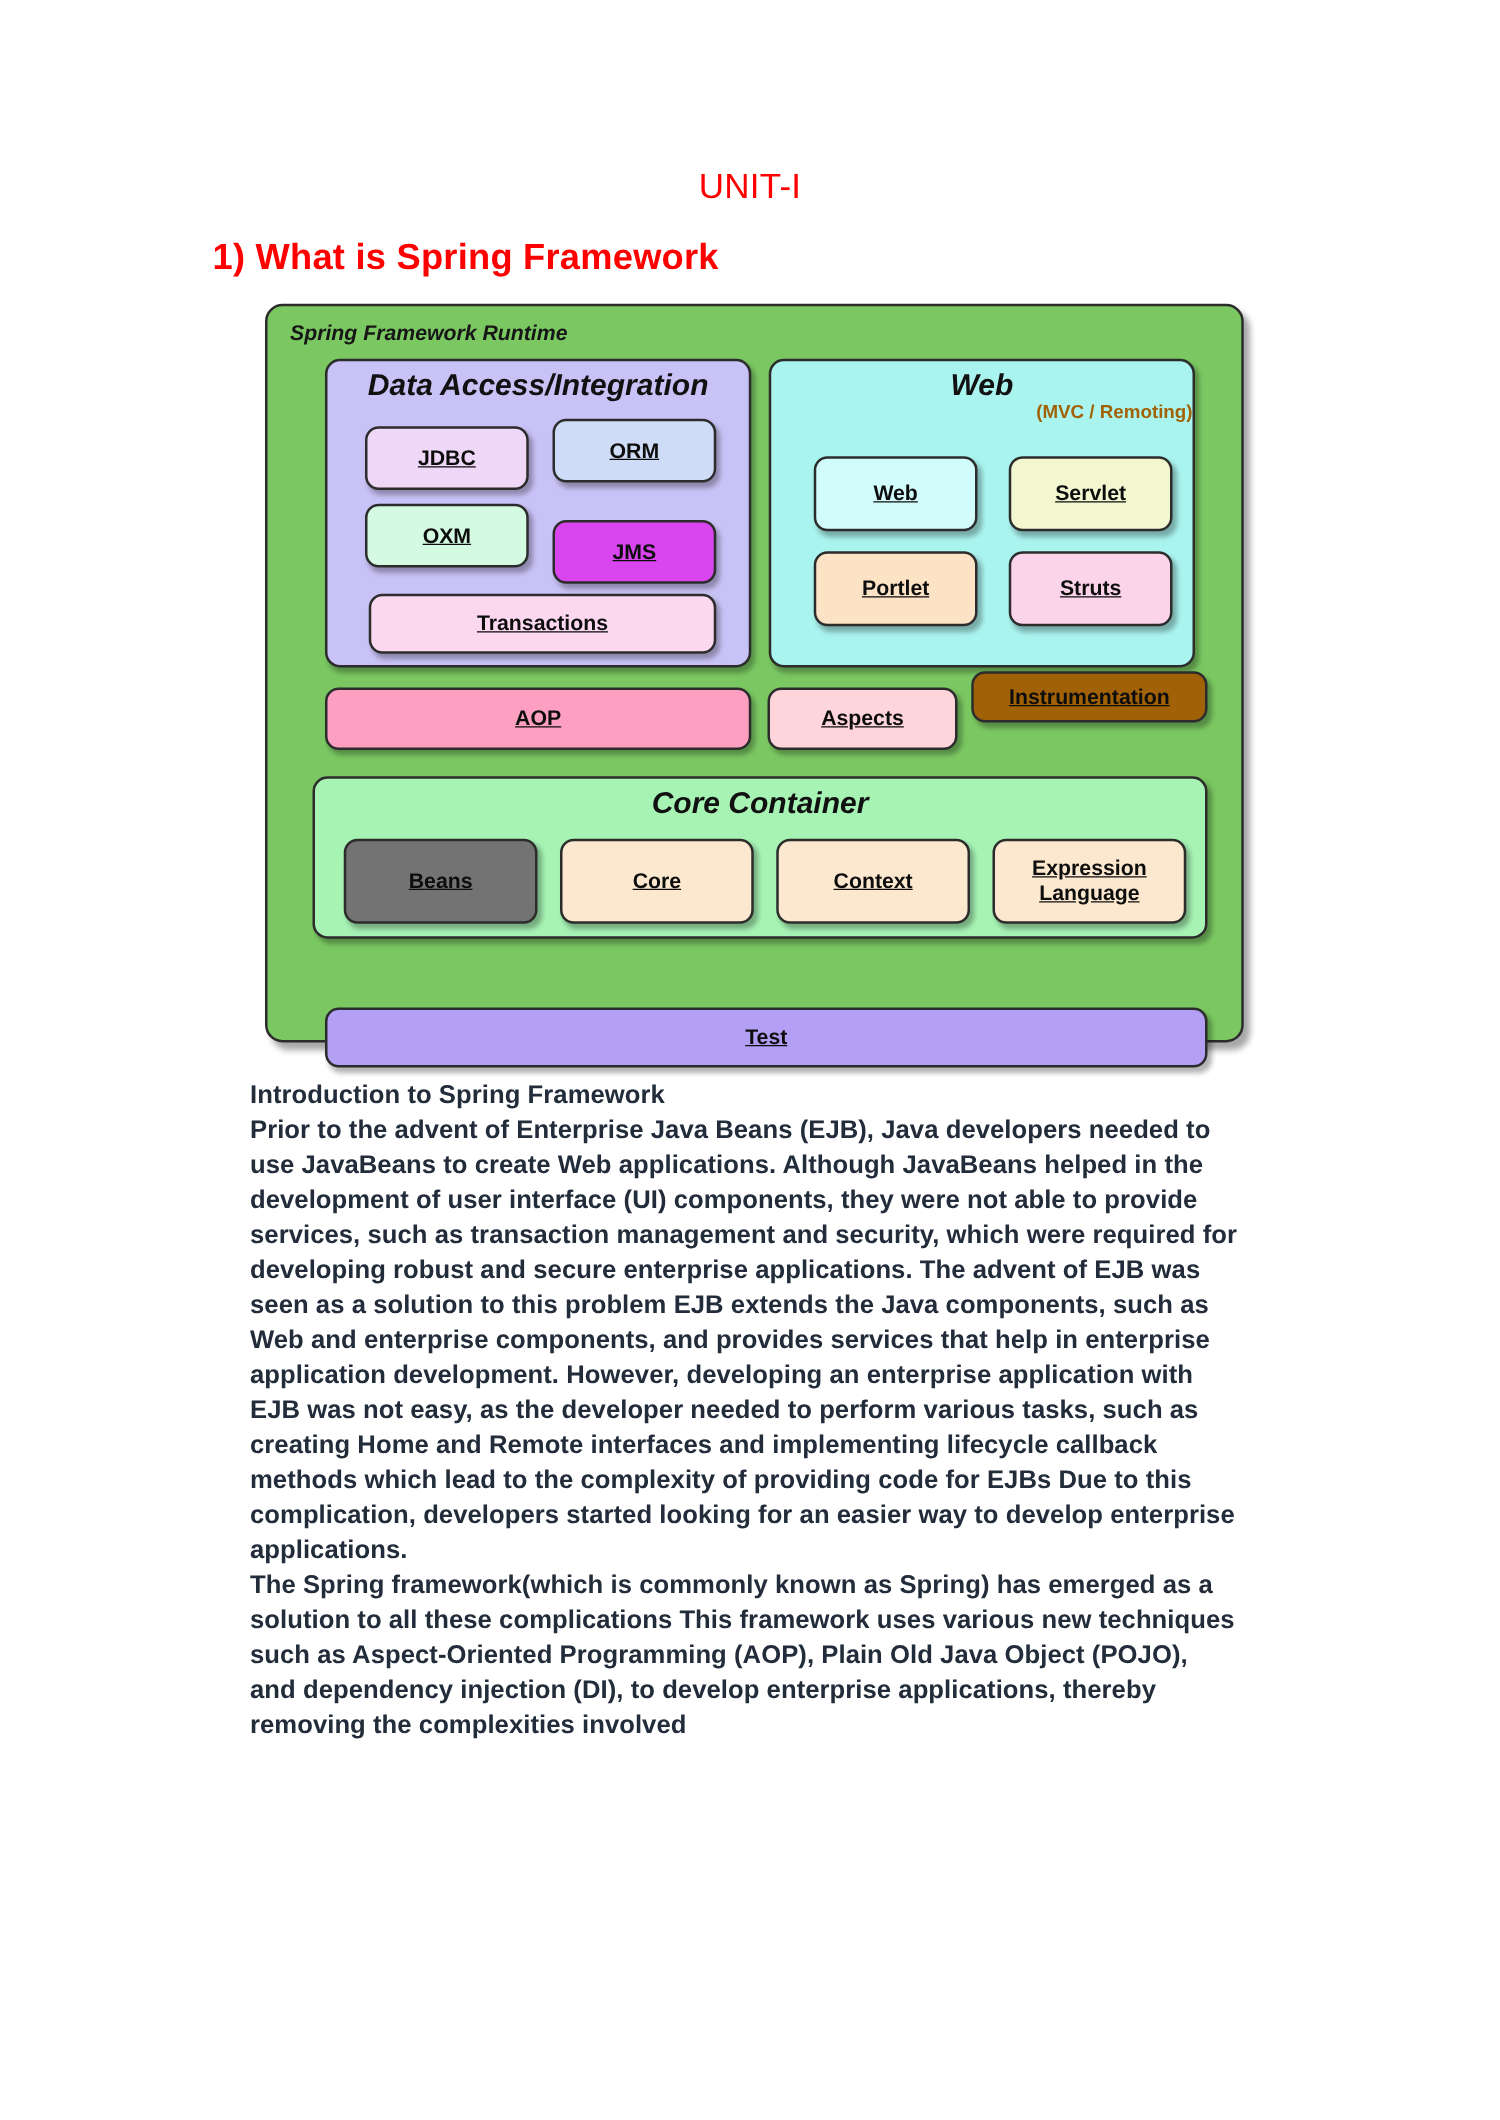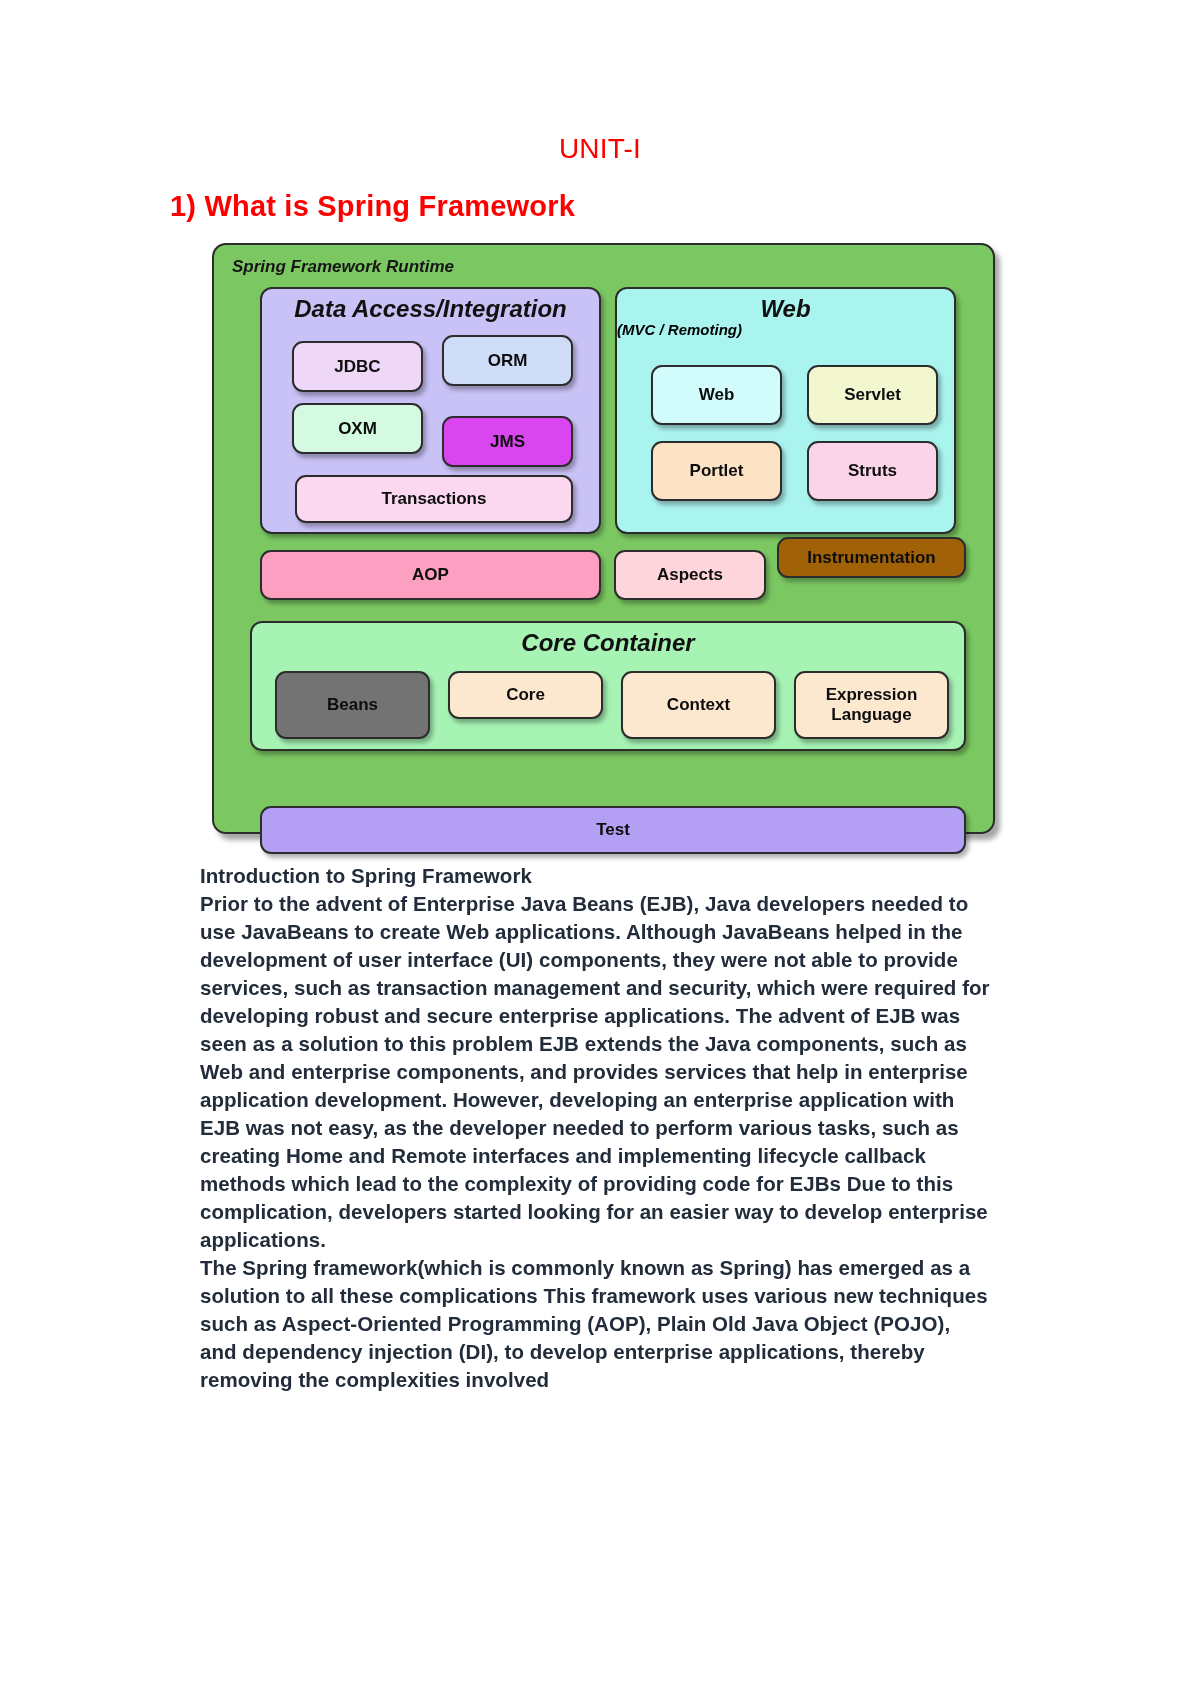--- a/index.html
+++ b/index.html
@@ -102,11 +102,10 @@
   }
   .p-web .panel-title { font-size: 24px; margin-top: 6px; }
   .p-web .panel-sub {
-    text-align: left;
+    text-align: right;
     font-size: 15px;
-    font-style: italic;
-    font-weight: bold;
-    color: #000000;
+    font-weight: bold;
+    color: #a16207;
     margin-top: -2px;
   }
 

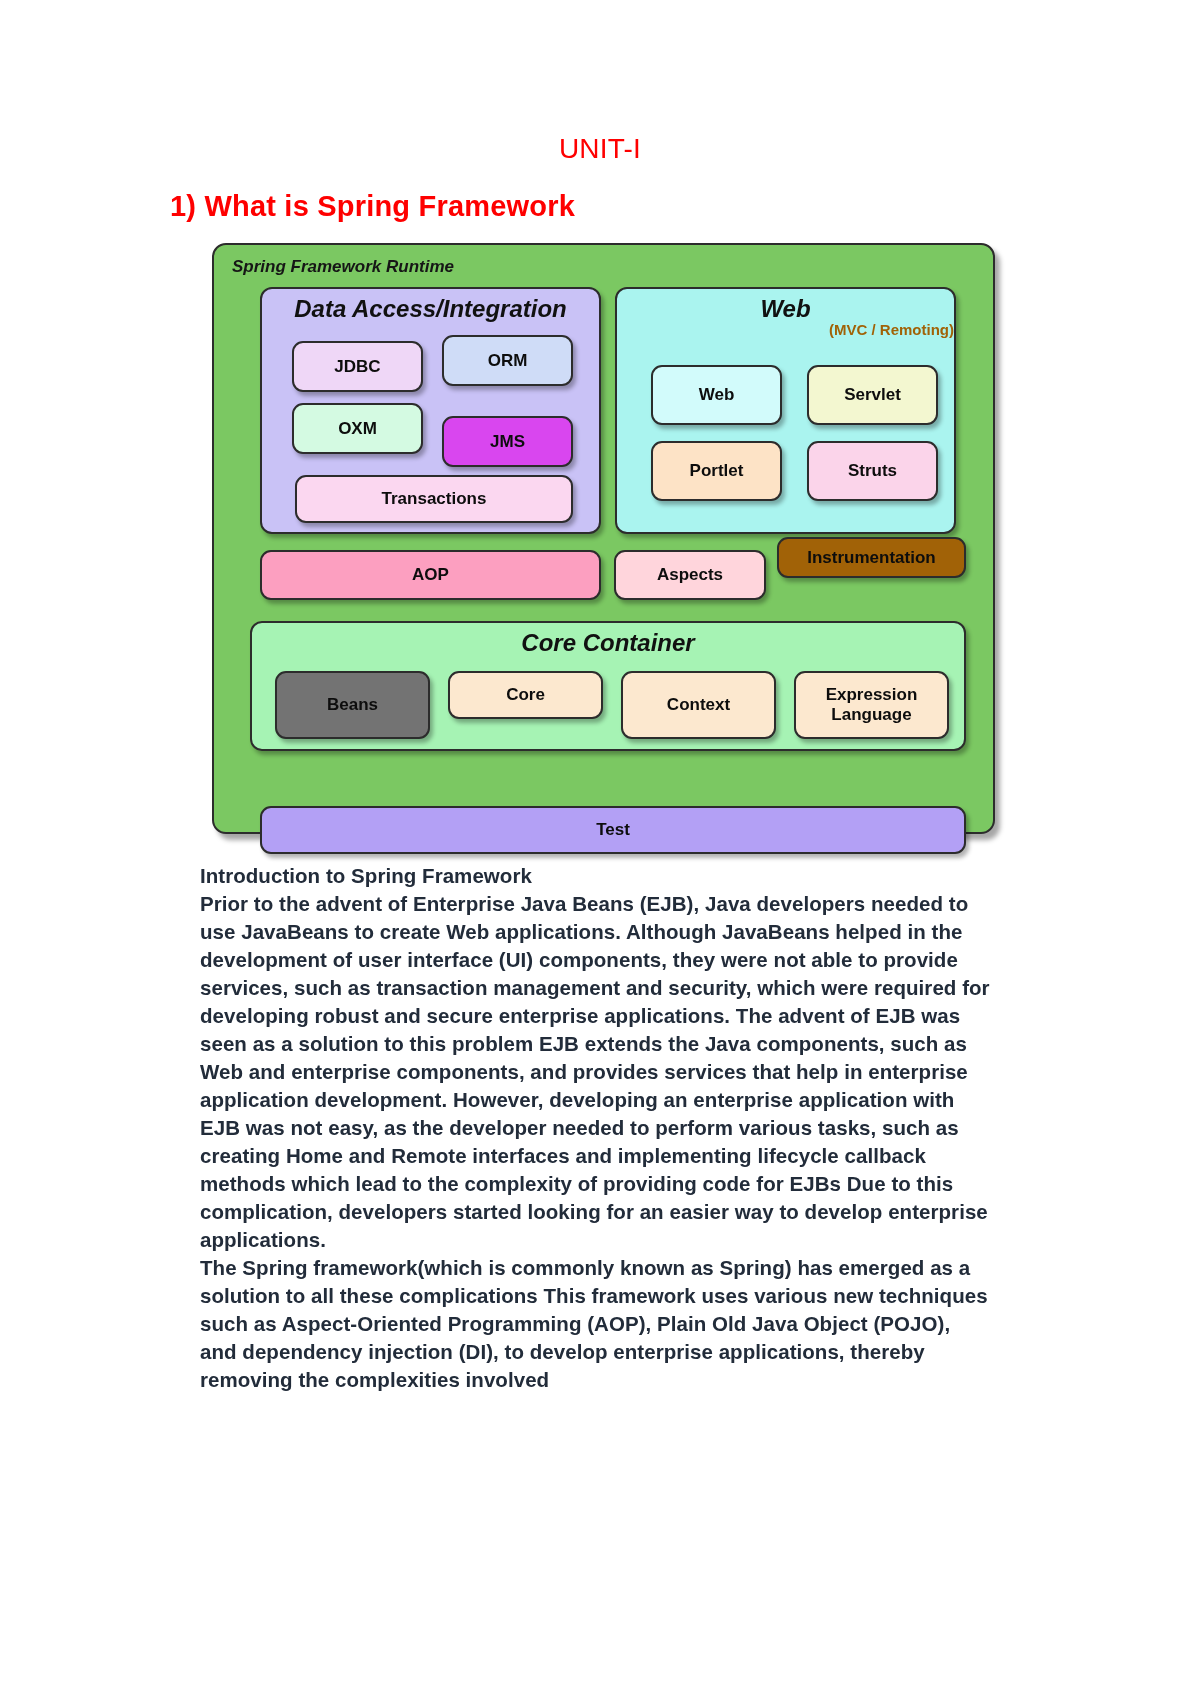--- a/index.html
+++ b/index.html
@@ -131,6 +131,7 @@
     font-size: 17px;
     color: #0d0d0d;
     line-height: 1.15;
+    text-decoration: underline;
   }
 
   

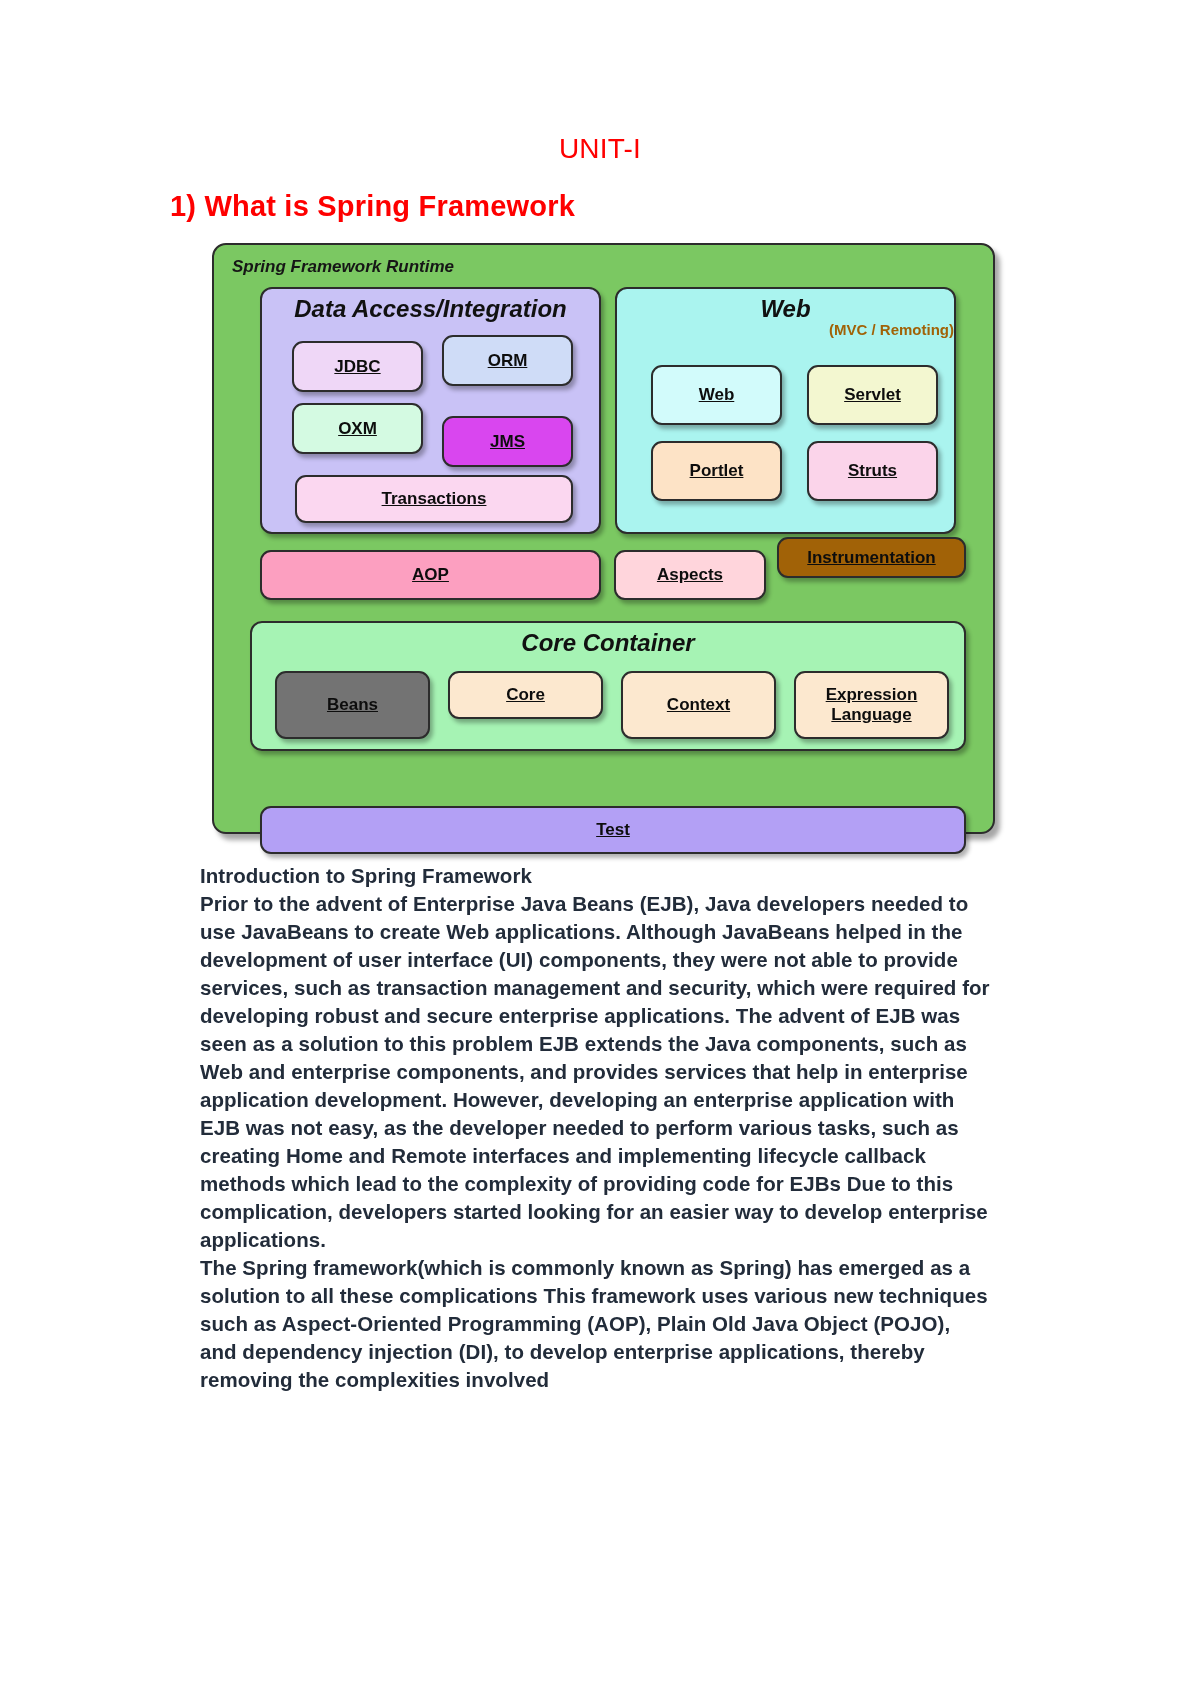--- a/index.html
+++ b/index.html
@@ -154,7 +154,7 @@
 
   
   .b-beans   { left: 23px;  top: 48px; width: 155px; height: 68px; background:#737373; }
-  .b-core    { left: 196px; top: 48px; width: 155px; height: 48px; background:#fce8cf; }
+  .b-core    { left: 196px; top: 48px; width: 155px; height: 68px; background:#fce8cf; }
   .b-context { left: 369px; top: 48px; width: 155px; height: 68px; background:#fce8cf; }
   .b-el      { left: 542px; top: 48px; width: 155px; height: 68px; background:#fce8cf; }
 

